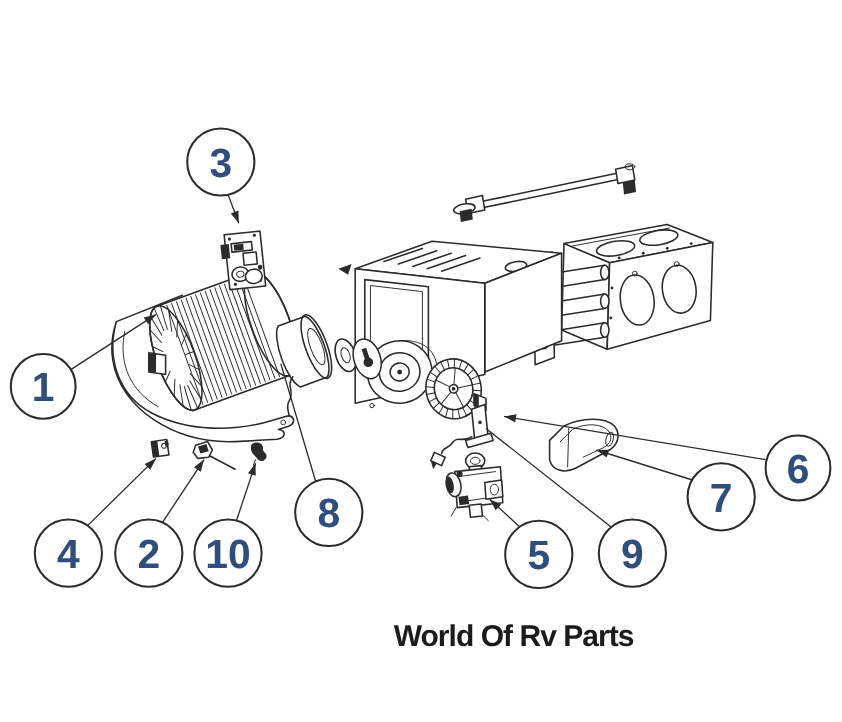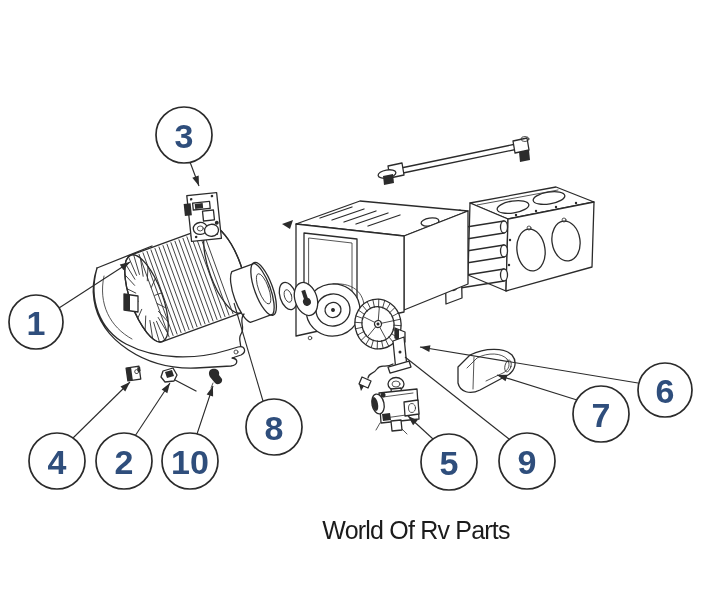--- a/index.html
+++ b/index.html
@@ -14,8 +14,8 @@
   .leader{stroke:var(--line);stroke-width:1.1;fill:none;}
   .callout-circle{fill:#ffffff;stroke:var(--line);stroke-width:1.7;}
   .callout-number{font-family:"Liberation Sans",sans-serif;font-weight:bold;font-size:34px;}
-  .brand{position:absolute;top:516px;left:416px;transform:translateX(-50%);
-         font-weight:normal;font-size:25px;letter-spacing:-0.8px;color:var(--text);white-space:nowrap;}
+  .brand{position:absolute;top:516px;left:428px;transform:translateX(-50%);
+         font-weight:bold;font-size:25px;letter-spacing:-0.8px;color:var(--text);white-space:nowrap;}
 </style>
 </head>
 <body>

